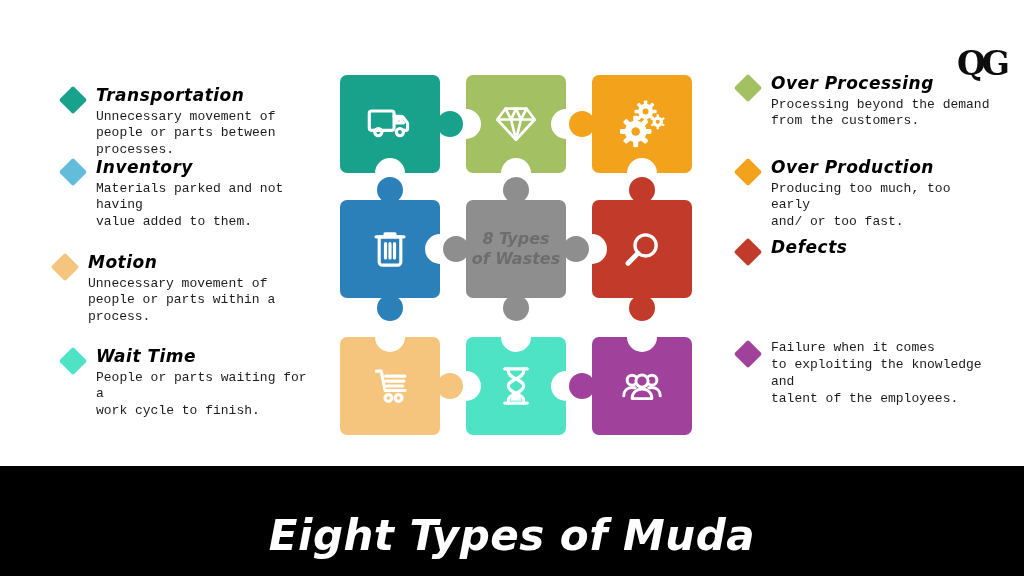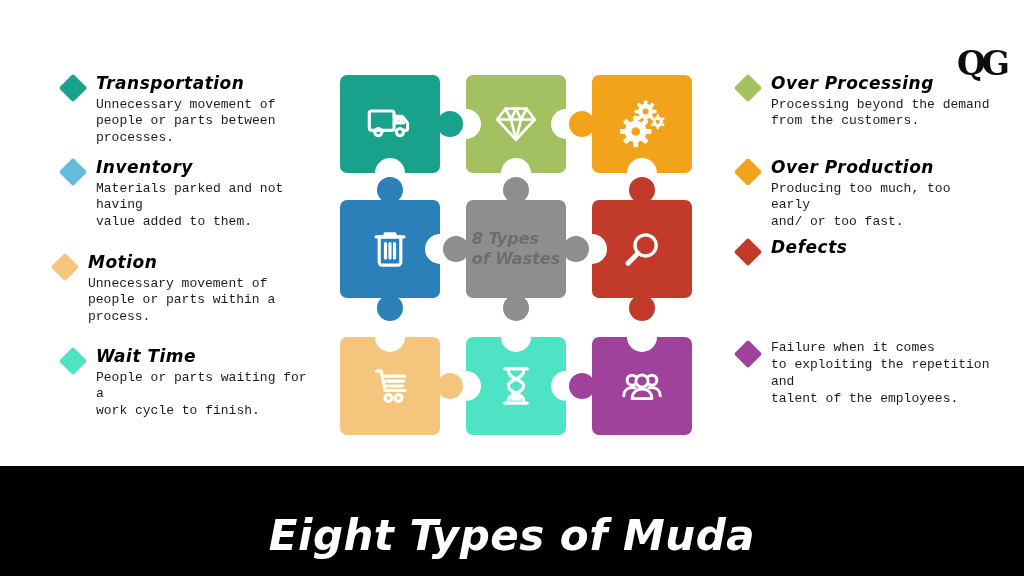--- a/index.html
+++ b/index.html
@@ -70,7 +70,7 @@
 
 <div class="logo">QG</div>
 
-<div class="waste-item" style="left:60px;top:74px">
+<div class="waste-item" style="left:60px;top:86px">
   <span class="diamond" style="background-color: rgb(24, 161, 139);"></span>
   <div>
     <div class="waste-title">Transportation</div>

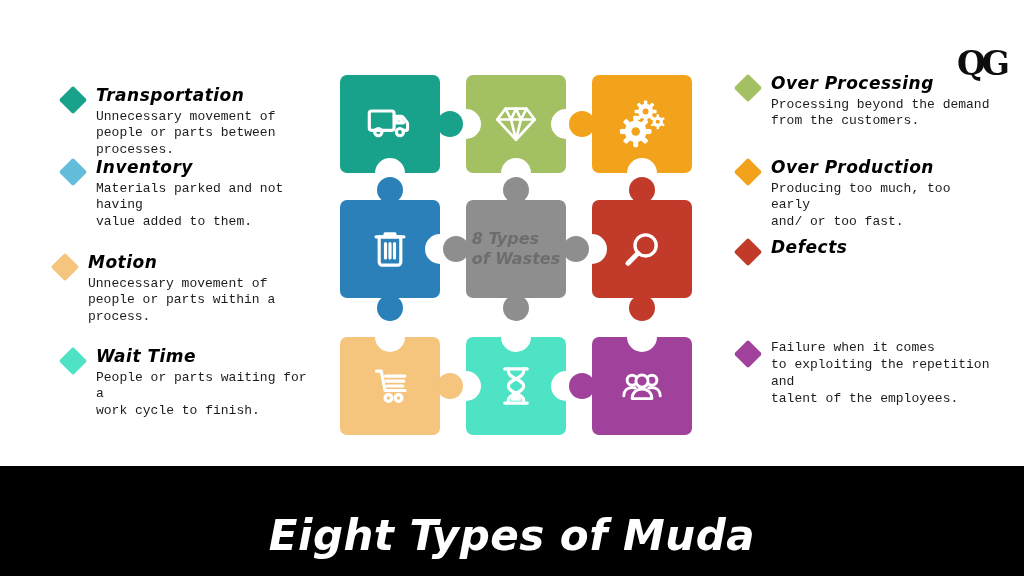--- a/index.html
+++ b/index.html
@@ -53,7 +53,7 @@
   .center-label{
     position:absolute;inset:0;display:flex;align-items:center;justify-content:center;
     z-index:2;font-style:italic;font-weight:bold;font-size:16px;
-    color:#6d6d6d;white-space:pre-line;line-height:1.25;
+    color:#6d6d6d;white-space:pre-line;text-align:center;line-height:1.25;
   }
   
   .footer{

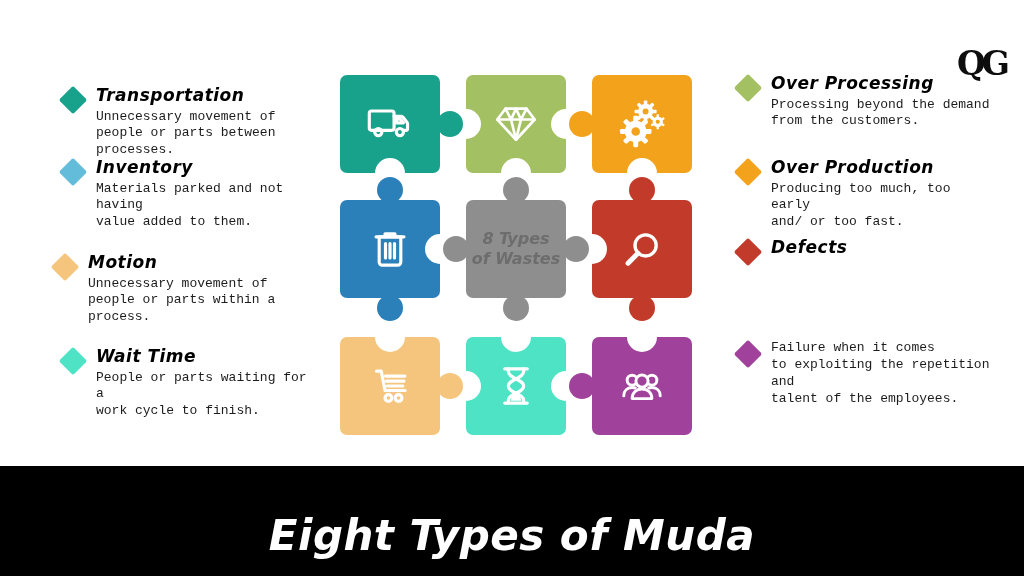--- a/index.html
+++ b/index.html
@@ -130,7 +130,7 @@
   <span class="diamond" style="background-color: rgb(160, 66, 155);"></span>
   <div>
     <div class="waste-desc">Failure when it comes
-to exploiting the repetition and
+to exploiting the knowledge and
 talent of the employees.</div>
   </div>
 </div>

